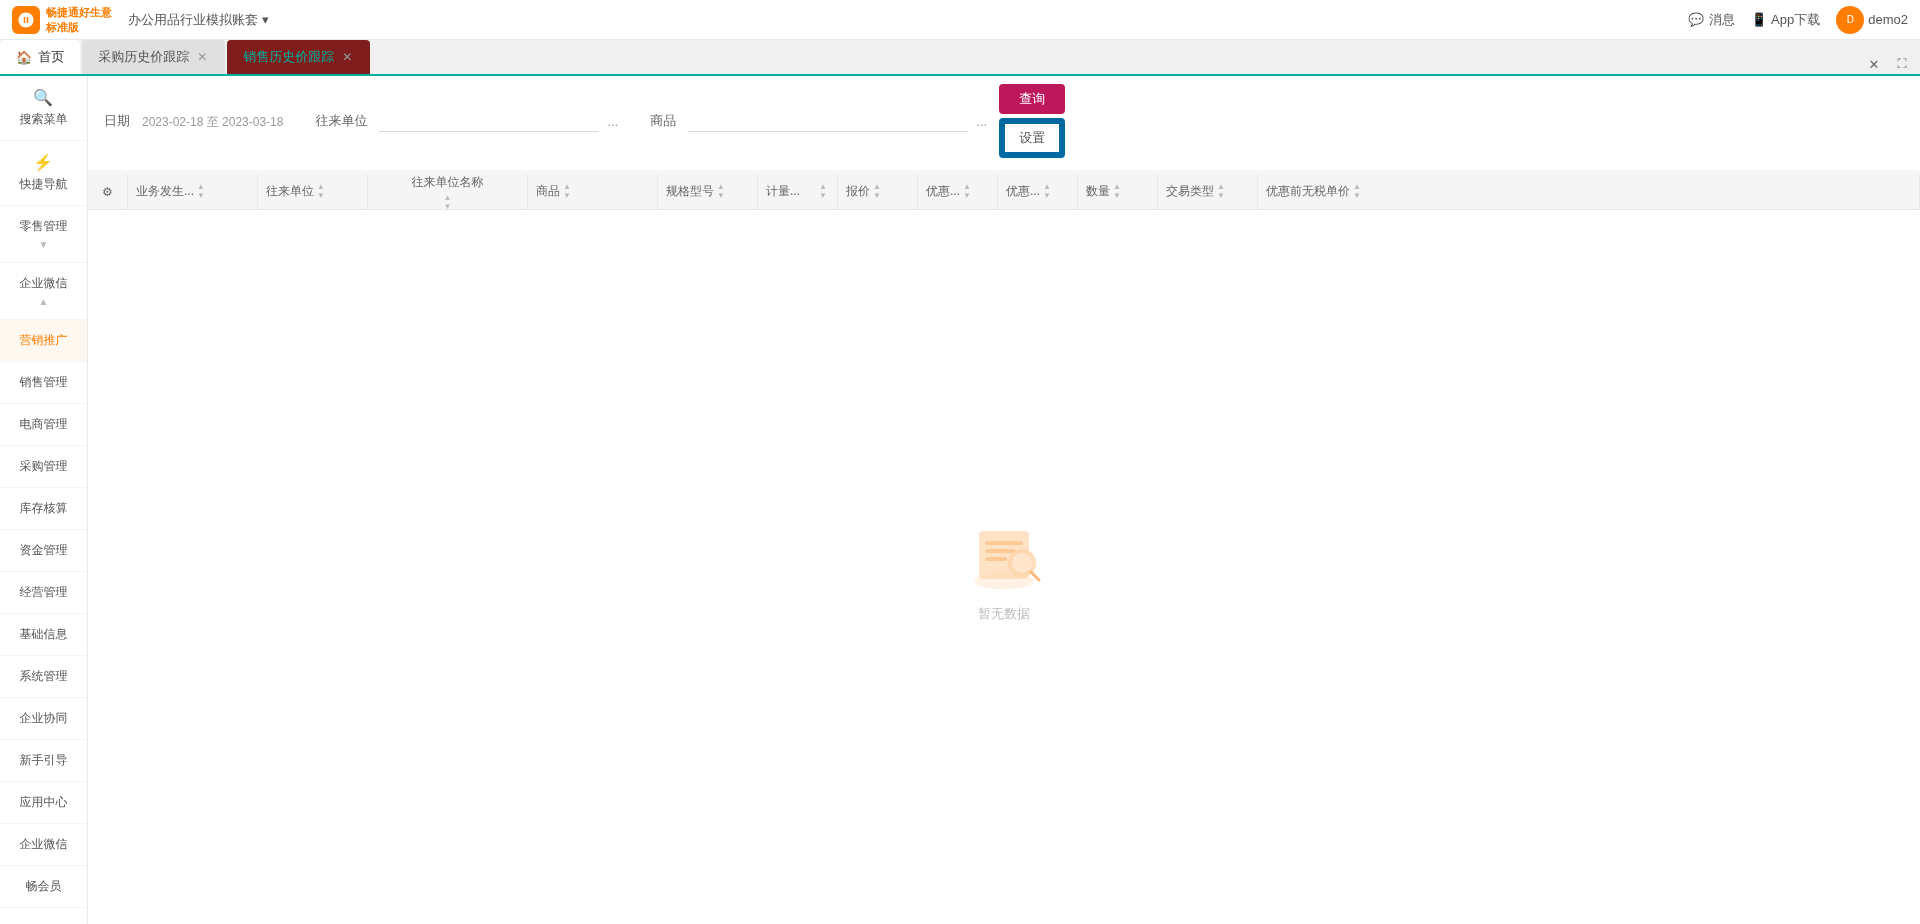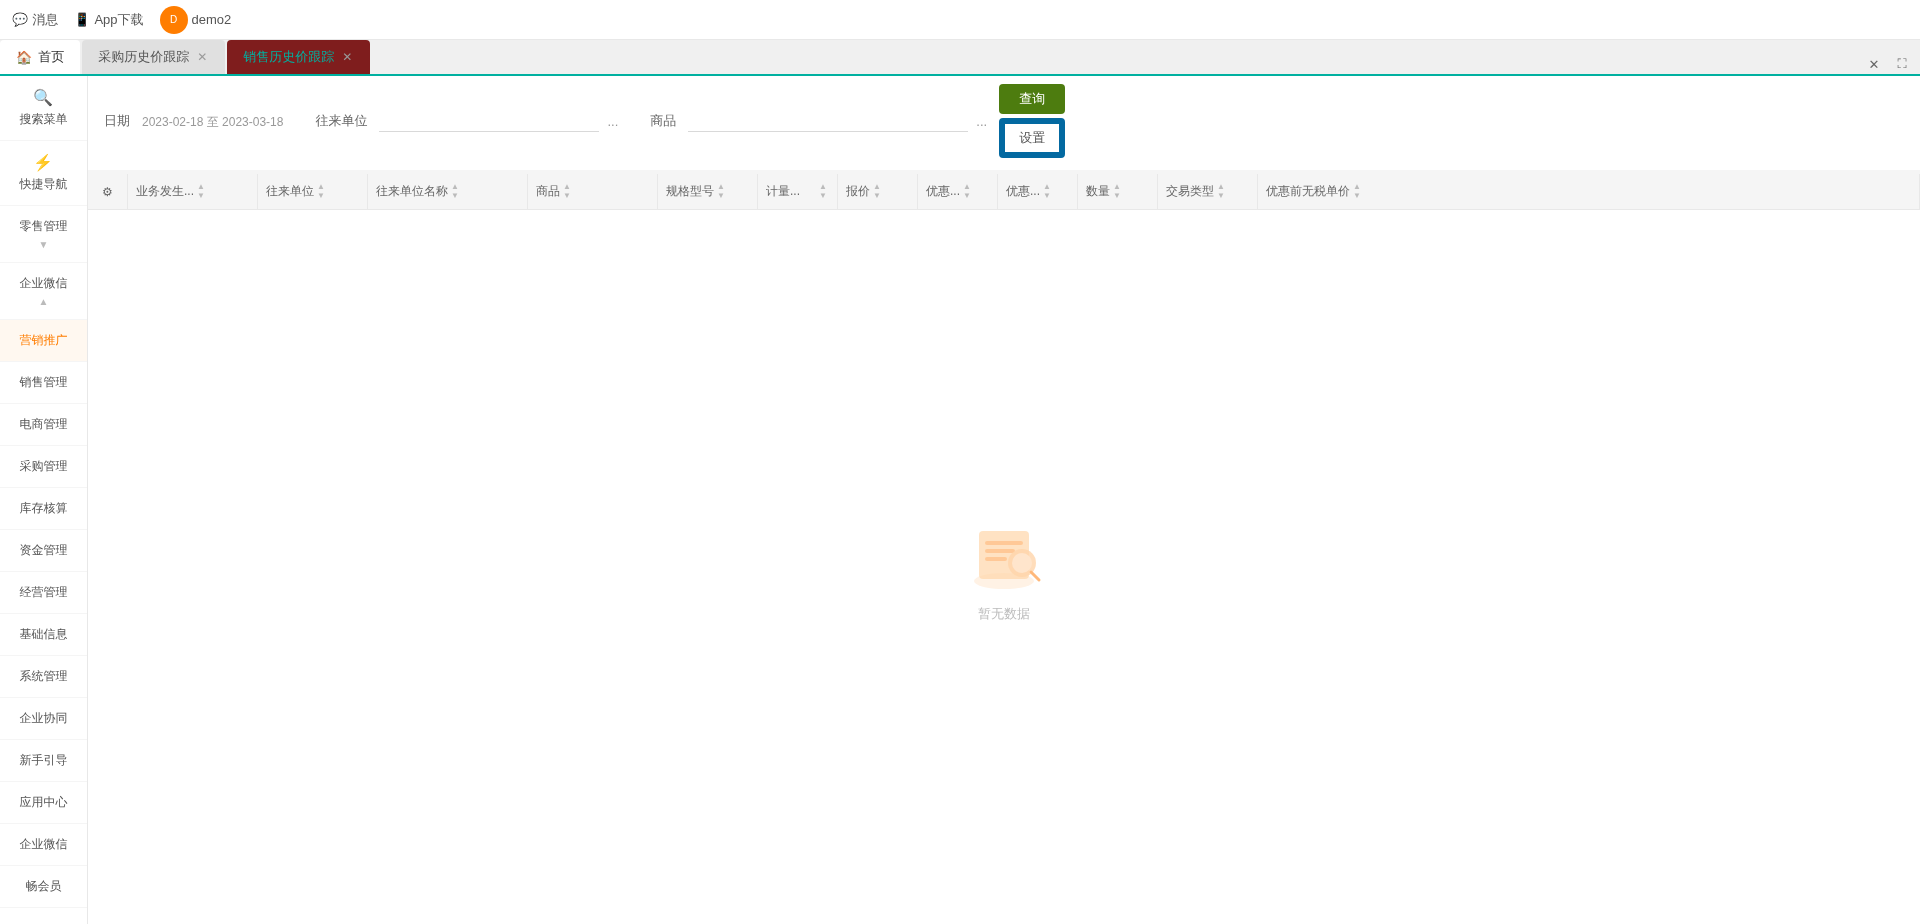--- a/index.html
+++ b/index.html
@@ -92,6 +92,23 @@
 <body>
 
 <div class="top-bar">
+  <div class="top-bar-left">
+    <div class="logo-area">
+      <div class="logo-icon">
+        <svg viewBox="0 0 24 24">
+            <path d="M12 2C6.48 2 2 6.48 2 12s4.48 10 10 10 10-4.48 10-10S17.52 2 12 2zm-1 14H9V8h2v8zm4 0h-2V8h2v8z"></path>
+          </svg>
+      </div>
+      <div class="logo-text">
+        <div>畅捷通好生意</div>
+        <div>标准版</div>
+      </div>
+    </div>
+    <div class="app-selector">
+      <span>办公用品行业模拟账套</span>
+      <span>▾</span>
+    </div>
+  </div>
   <div class="top-bar-right">
     <div class="top-action">
       <span>💬</span>

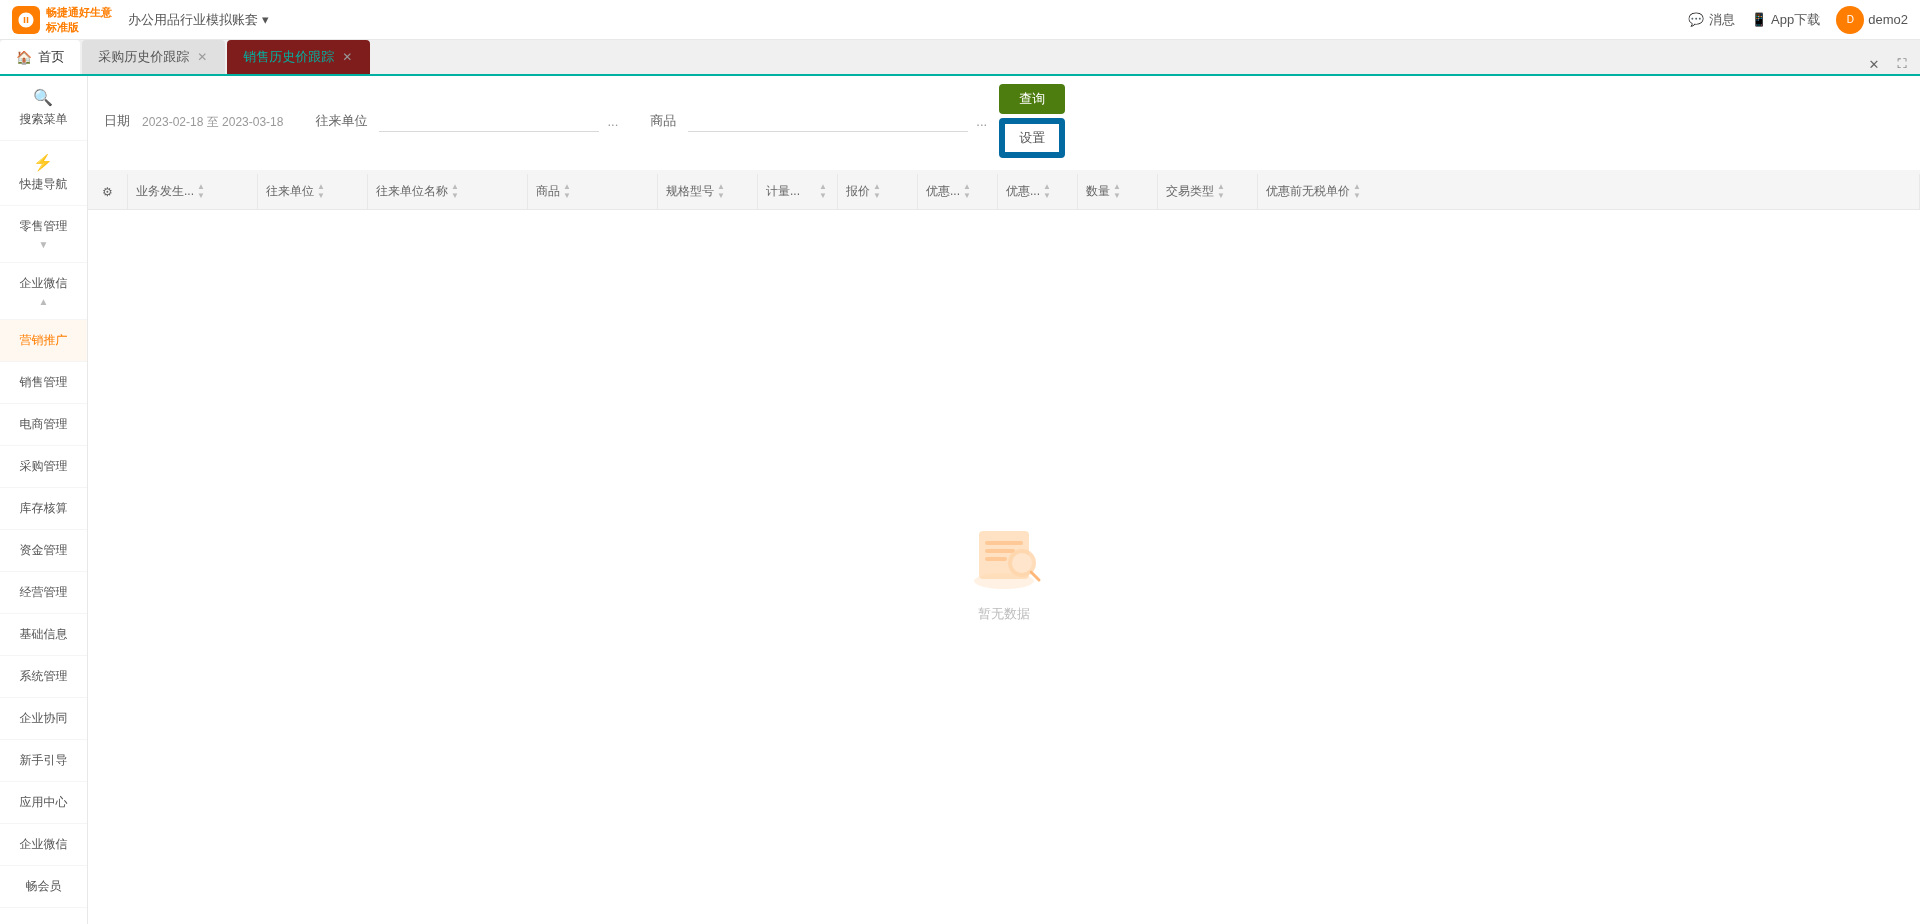--- a/index.html
+++ b/index.html
@@ -59,7 +59,7 @@
     .filter-field { display: flex; align-items: center; gap: 8px; }
     .filter-input { border: none; border-bottom: 1px solid #d9d9d9; padding: 3px 6px; font-size: 13px; color: #333; min-width: 180px; outline: none; background: transparent; }
     .filter-input-dots { color: #999; font-size: 13px; cursor: pointer; }
-    .query-btn { background: #4d7c0f; color: #fff; border: none; padding: 6px 18px; border-radius: 4px; cursor: pointer; font-size: 13px; }
+    .query-btn { background: #be185d; color: #fff; border: none; padding: 6px 18px; border-radius: 4px; cursor: pointer; font-size: 13px; }
     .settings-btn { background: #fff; color: #555; border: 6px solid #0369a1; padding: 5px 14px; border-radius: 4px; cursor: pointer; font-size: 13px; }
     .filter-buttons { display: flex; flex-direction: column; gap: 4px; }
 

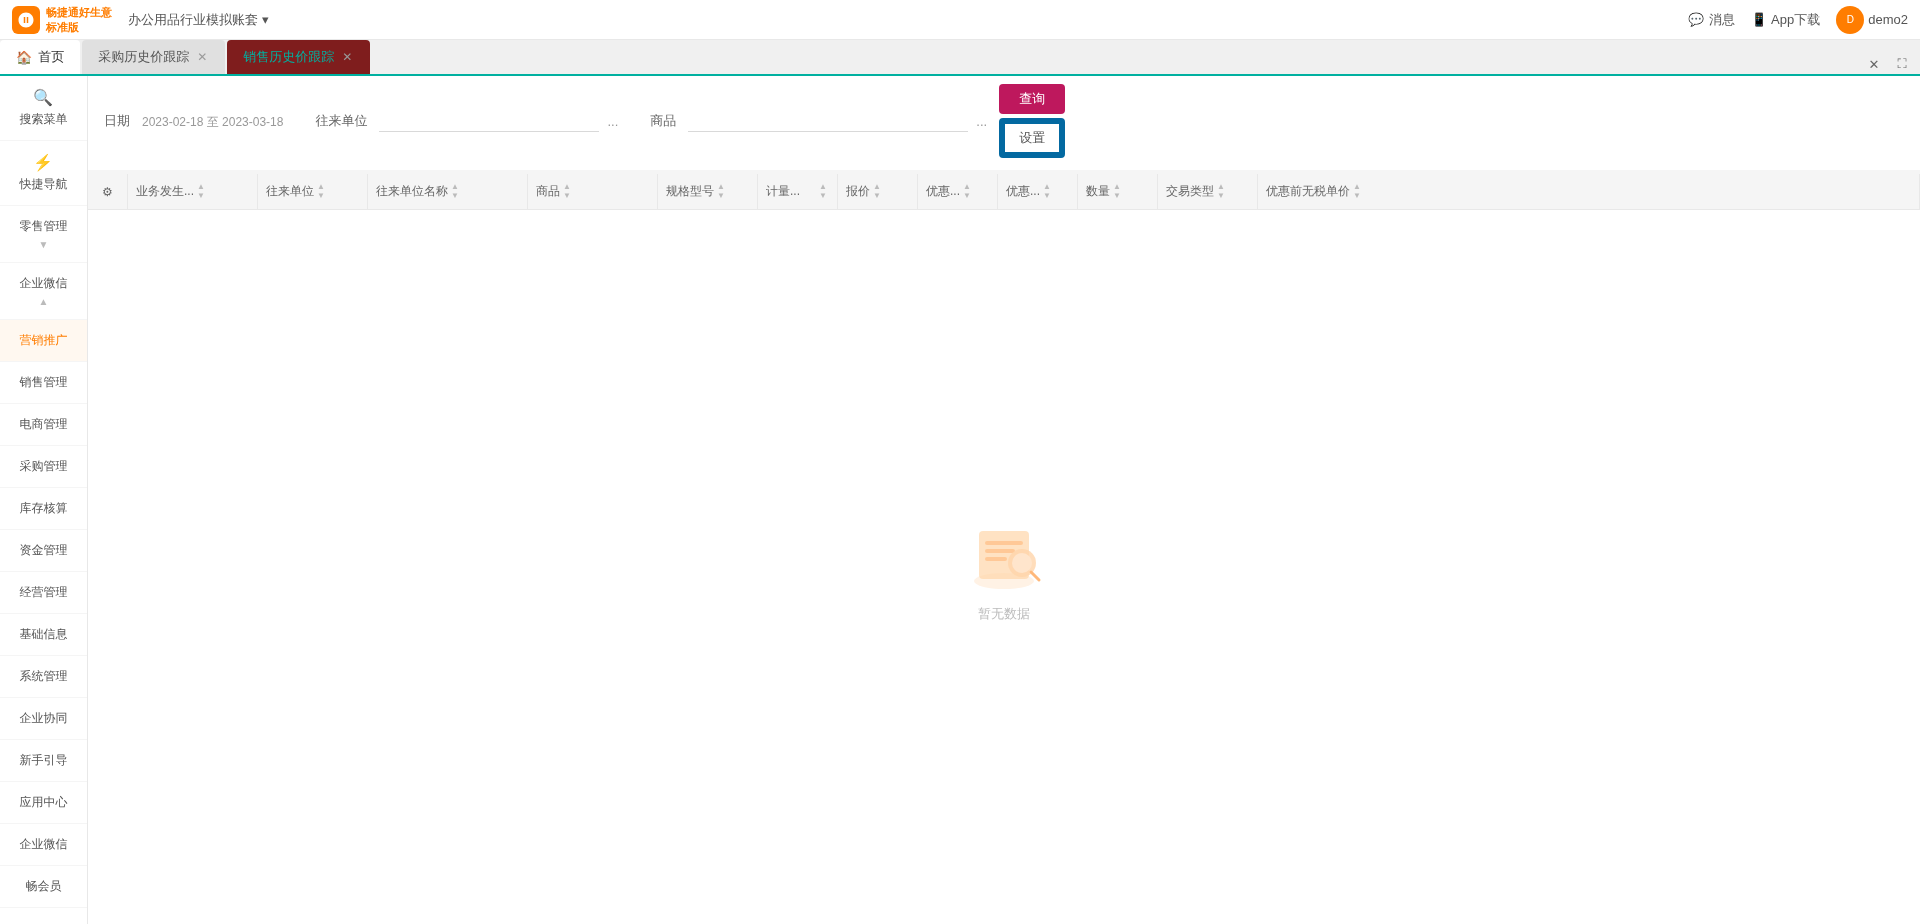--- a/index.html
+++ b/index.html
@@ -72,7 +72,7 @@
     .th-gear { width: 40px; flex-shrink: 0; display: flex; align-items: center; justify-content: center; }
     .col-biz { width: 130px; flex-shrink: 0; }
     .col-partner { width: 110px; flex-shrink: 0; }
-    .col-partner-name { width: 160px; flex-shrink: 0; }
+    .col-partner-name { width: 160px; flex-shrink: 0; flex-direction: column; }
     .col-goods { width: 130px; flex-shrink: 0; }
     .col-spec { width: 100px; flex-shrink: 0; }
     .col-unit { width: 80px; flex-shrink: 0; gap: 19px; }

